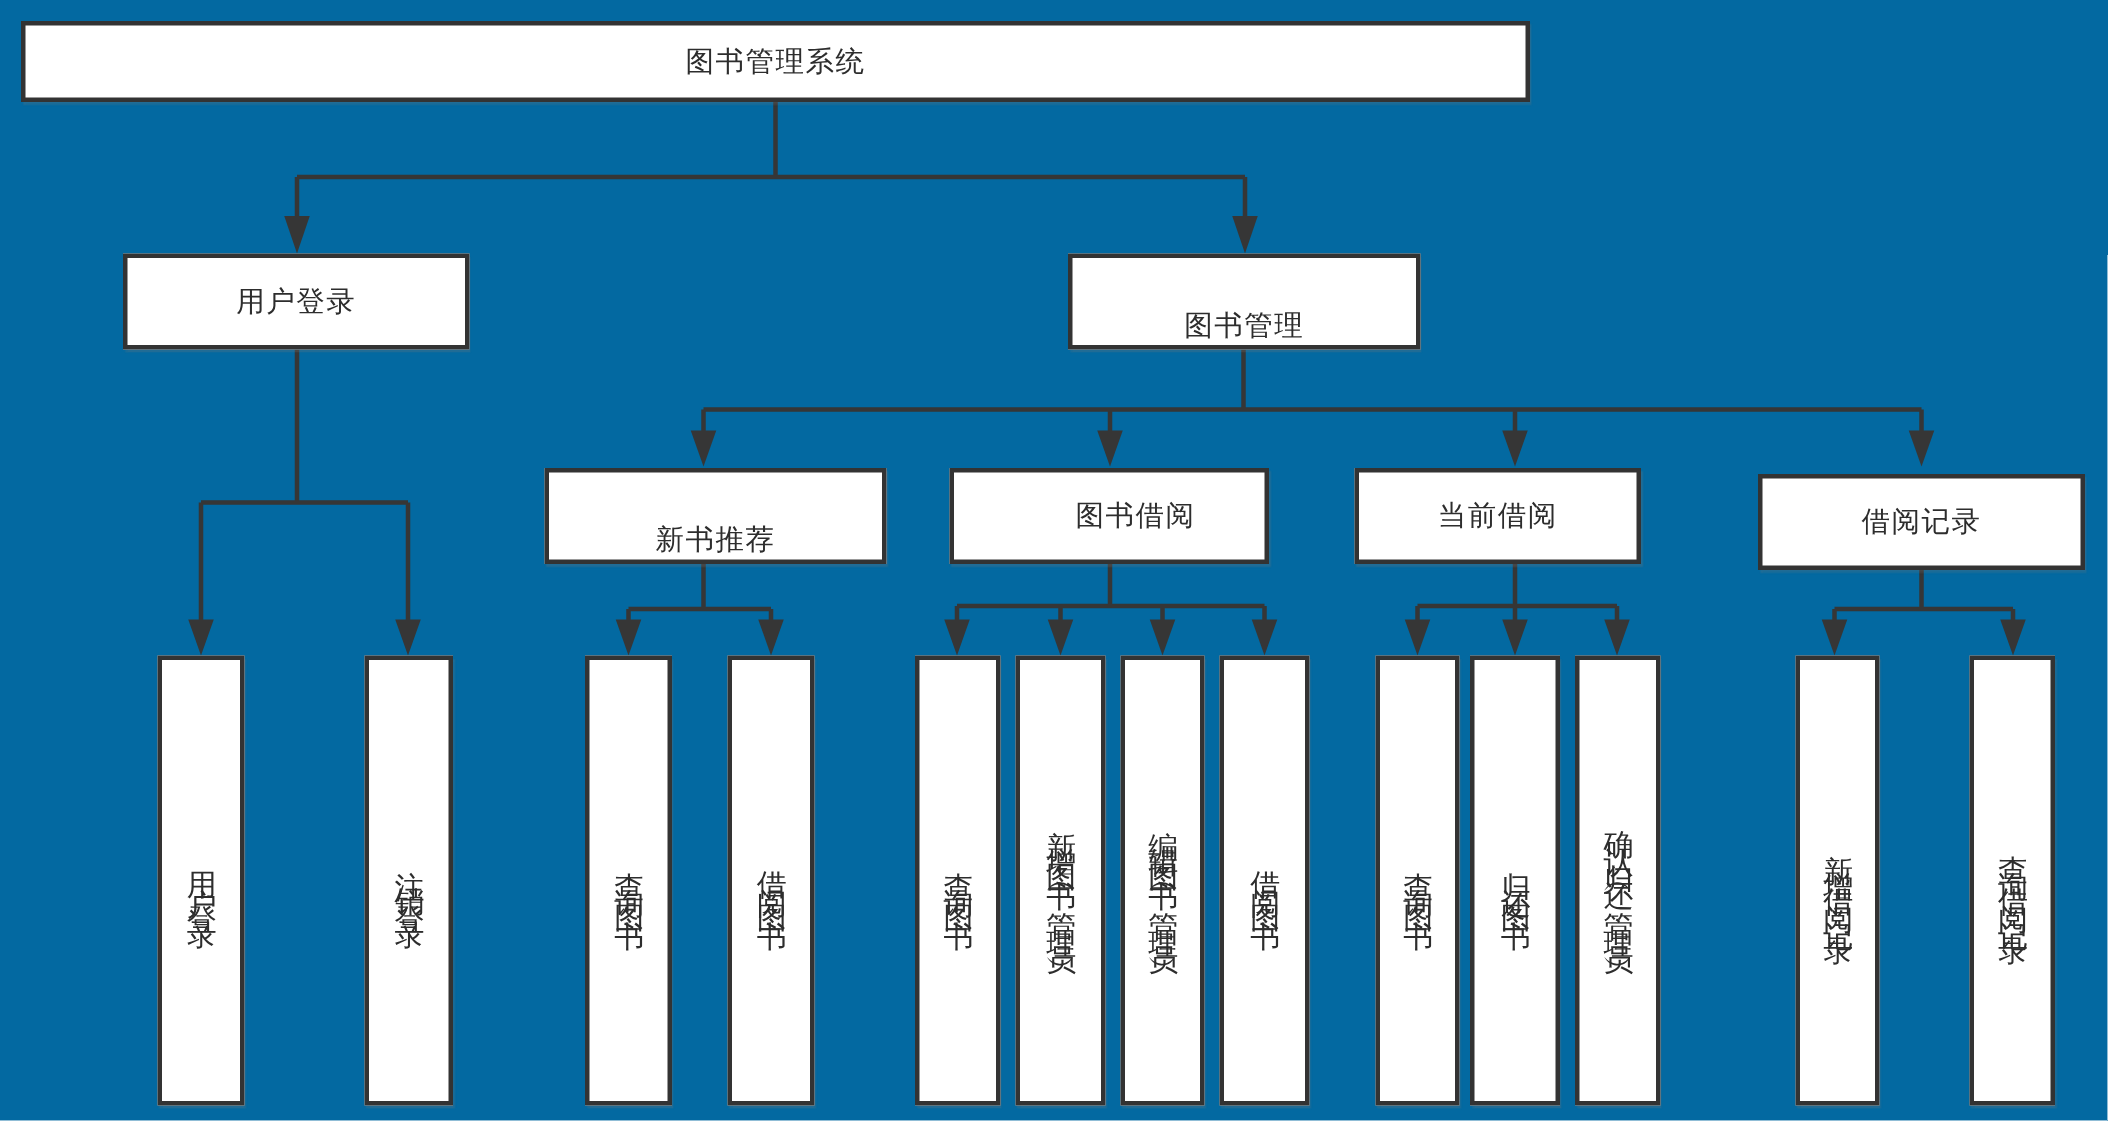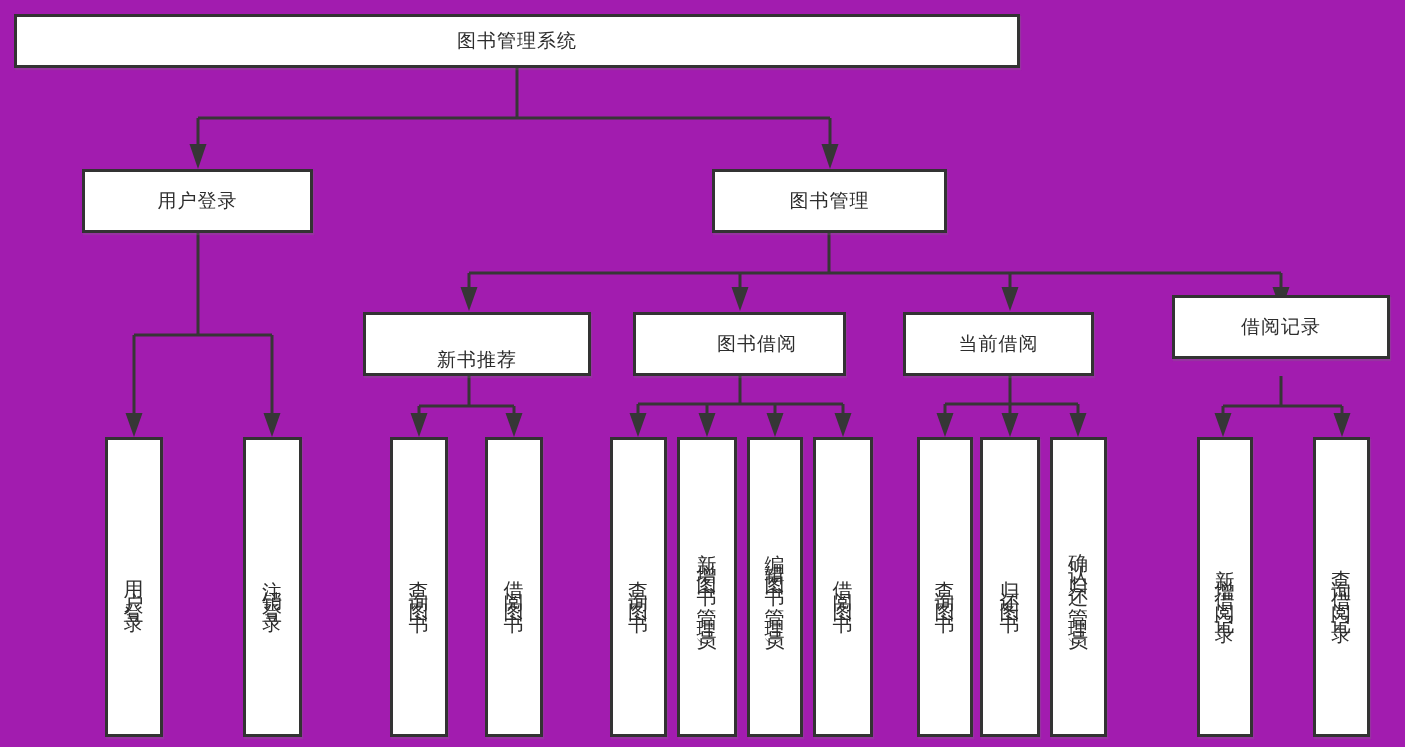--- a/index.html
+++ b/index.html
@@ -12,7 +12,7 @@
     position: relative;
     width: 1405px;
     height: 747px;
-    background: #a21caf;
+    background: #0369a1;
     overflow: hidden;
   }
   #connector-svg {

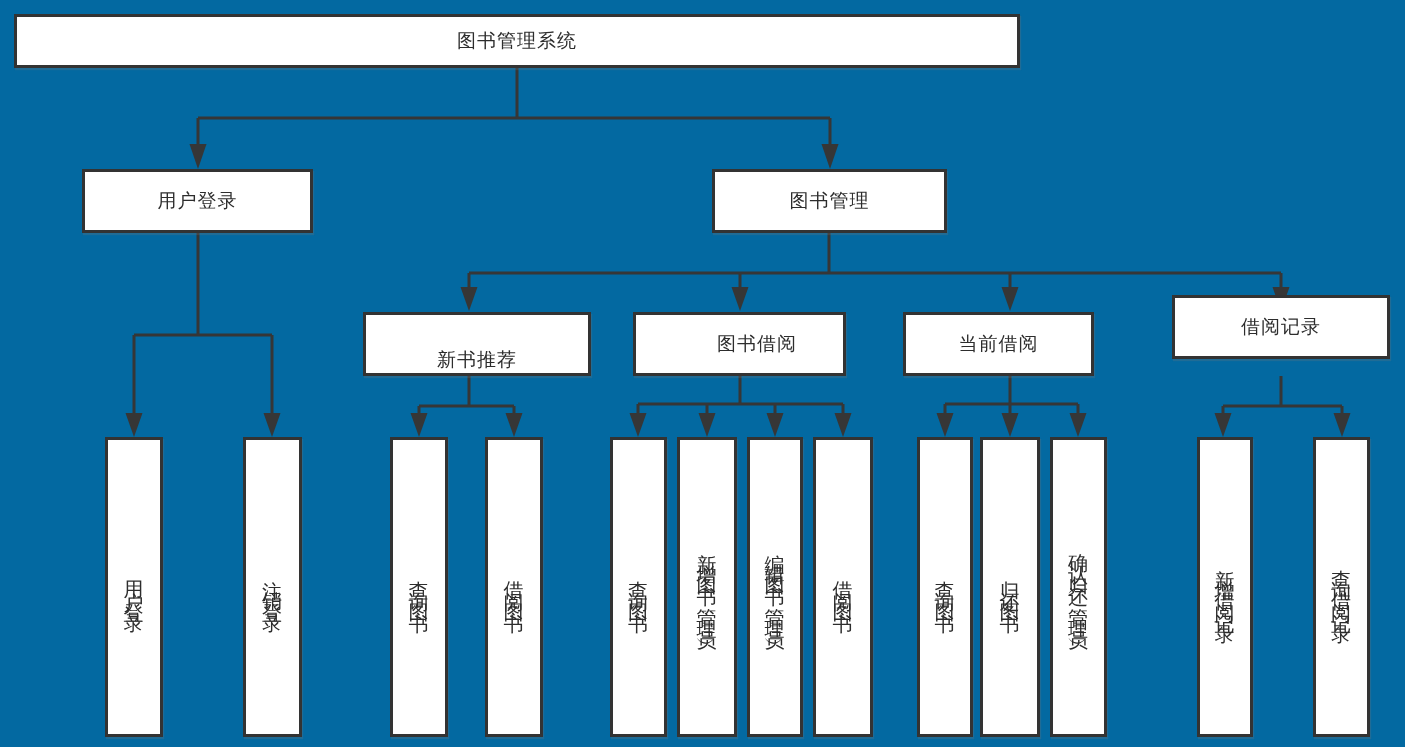--- a/index.html
+++ b/index.html
@@ -113,7 +113,7 @@
   <div class="node h-node" style="left:82px; top:169px; width:231px; height:64px;">
     <span>用户登录</span>
   </div>
-  <div class="node h-node" style="left:712px; top:169px; width:235px; height:64px;">
+  <div class="node h-node" style="left:712px; top:169px; width:235px; height:64px;align-items:flex-end;">
     <span>图书管理</span>
   </div>
 

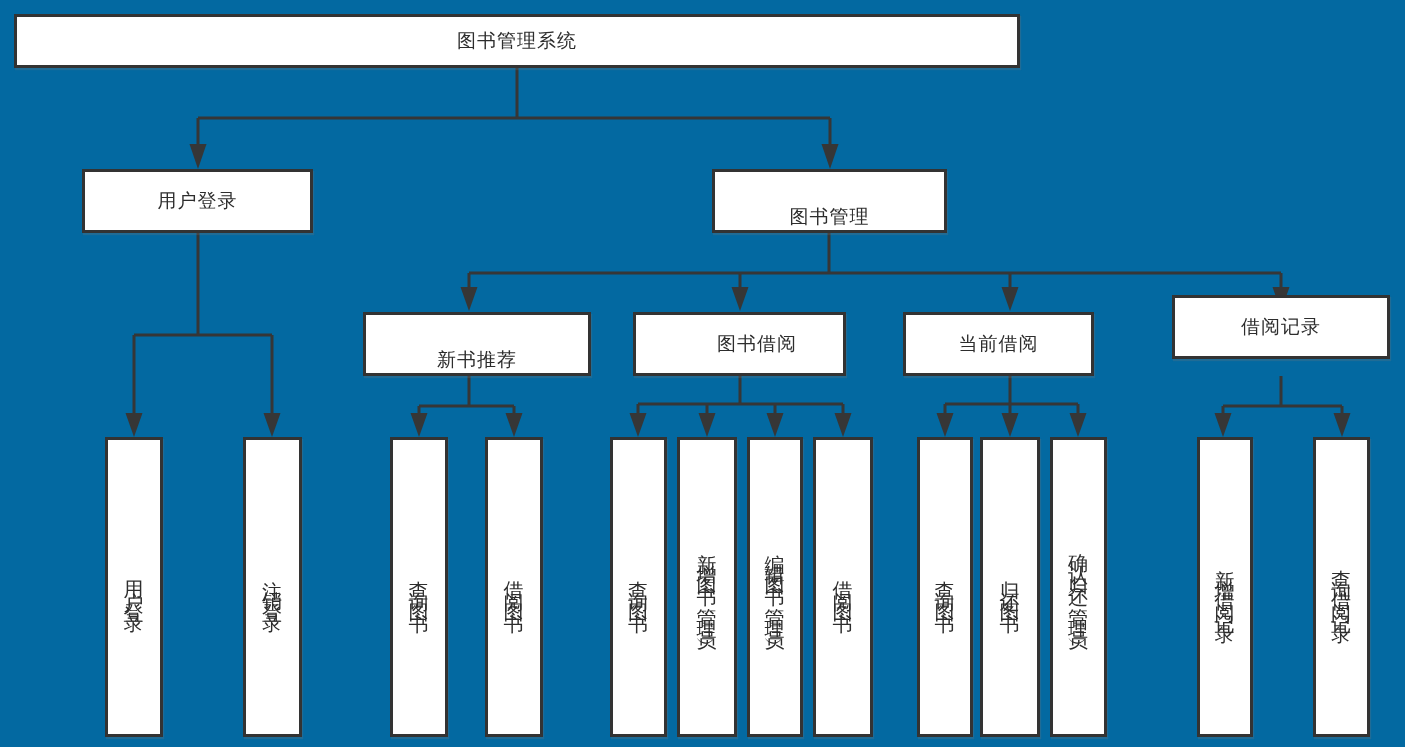--- a/index.html
+++ b/index.html
@@ -126,7 +126,7 @@
   <div class="node h-node" style="left:903px; top:312px; width:191px; height:64px;">
     <span>当前借阅</span>
   </div>
-  <div class="node h-node" style="left:1172px; top:295px; width:218px; height:64px;">
+  <div class="node h-node" style="left:1172px; top:316px; width:218px; height:64px;">
     <span>借阅记录</span>
   </div>
 

